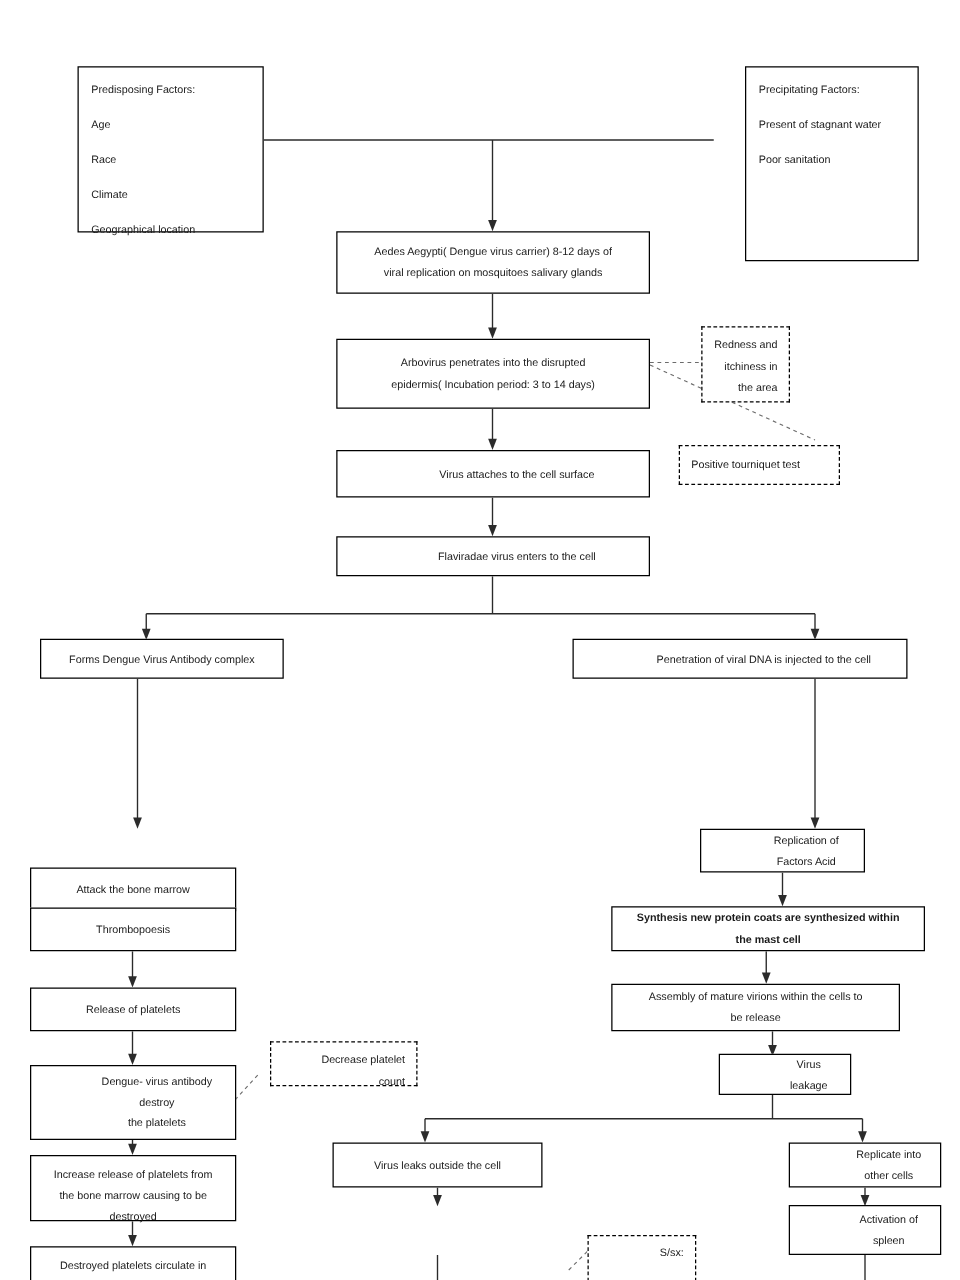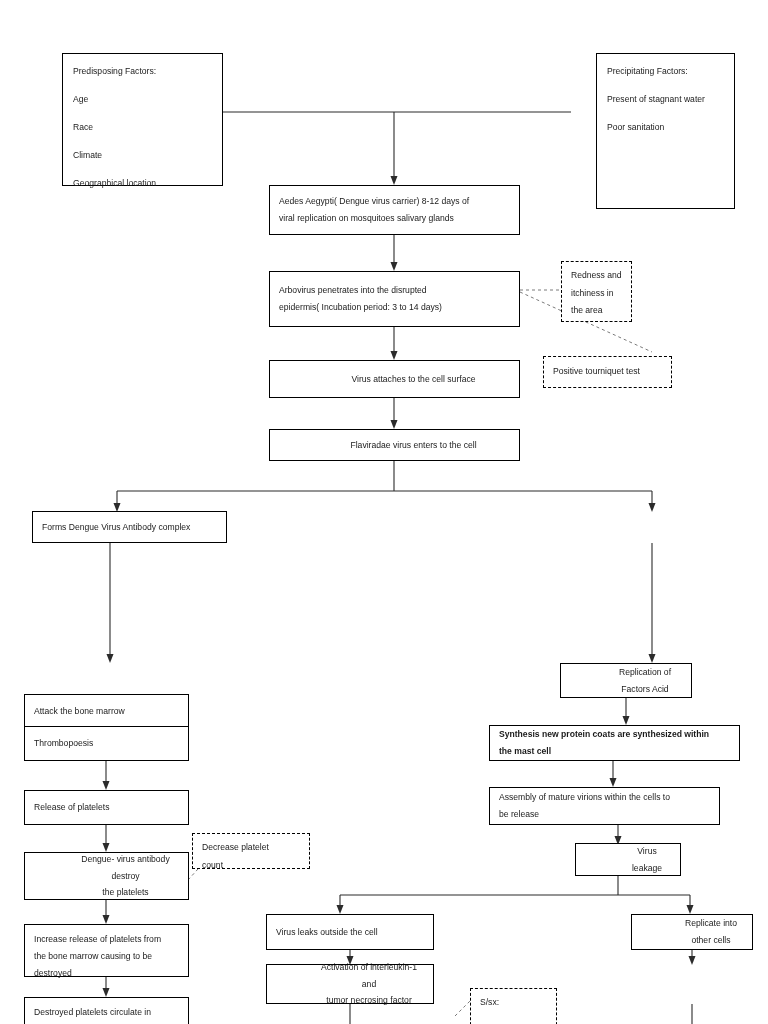--- a/index.html
+++ b/index.html
@@ -156,7 +156,7 @@
     <path class="dash" d="M 455 1016 L 471 1000"></path>
   </svg>
 
-  <div class="listbox" style="left:62px; top:53px; width:161px; height:133px;">
+  <div class="listbox" style="left:62px; top:53px; width:149px; height:133px;">
     <div class="row">Predisposing Factors:</div>
     <div class="row">Age</div>
     <div class="row">Race</div>

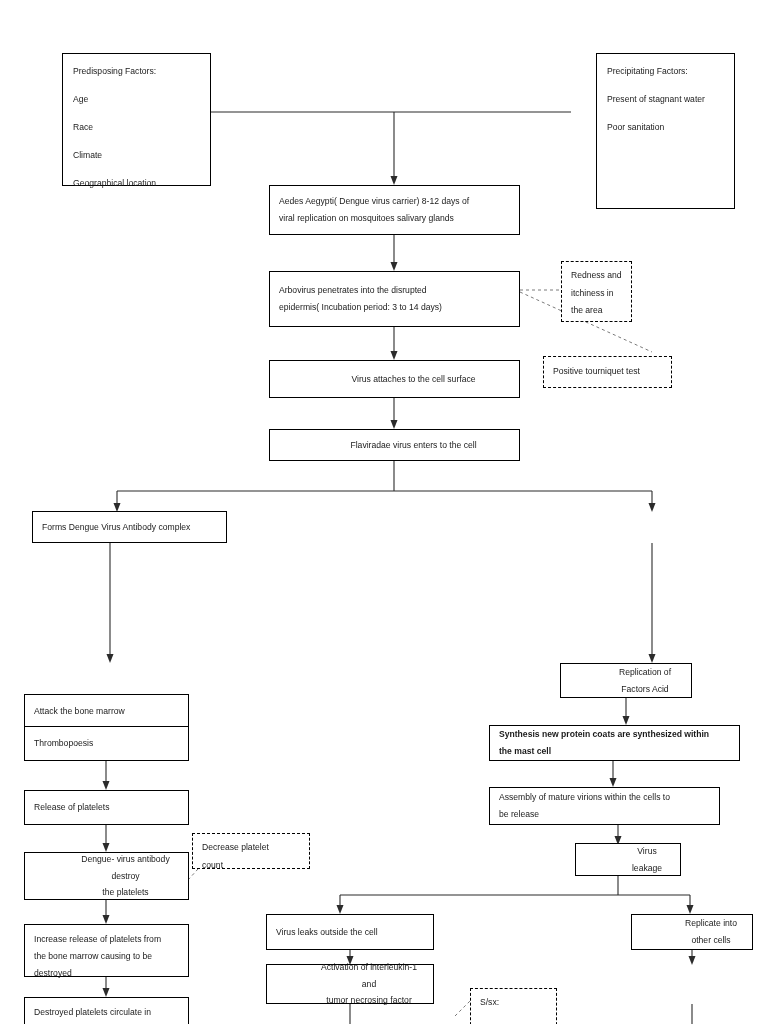--- a/index.html
+++ b/index.html
@@ -28,7 +28,7 @@
     z-index: 3;
   }
   .node.center { text-align: center; }
-  .node.left { text-align: left; }
+  .node.left { text-align: center; }
   .node.mid { display: flex; align-items: center; }
   .node.mid.center { justify-content: center; padding-left: 47px; }
   .node .txt { display: block; width: 100%; white-space: pre-line; }

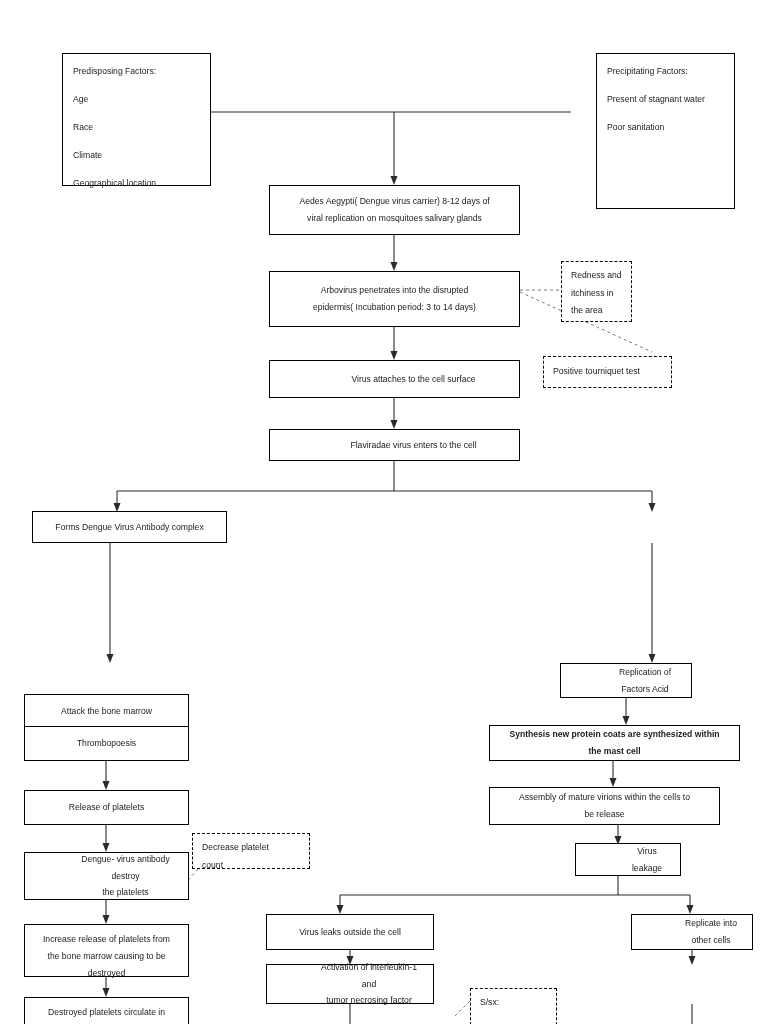--- a/index.html
+++ b/index.html
@@ -42,7 +42,7 @@
     line-height: 2.05;
     color: #1a1a1a;
     padding: 5px 9px;
-    text-align: left;
+    text-align: right;
     z-index: 3;
   }
   .callout .txt { display: block; white-space: pre-line; }

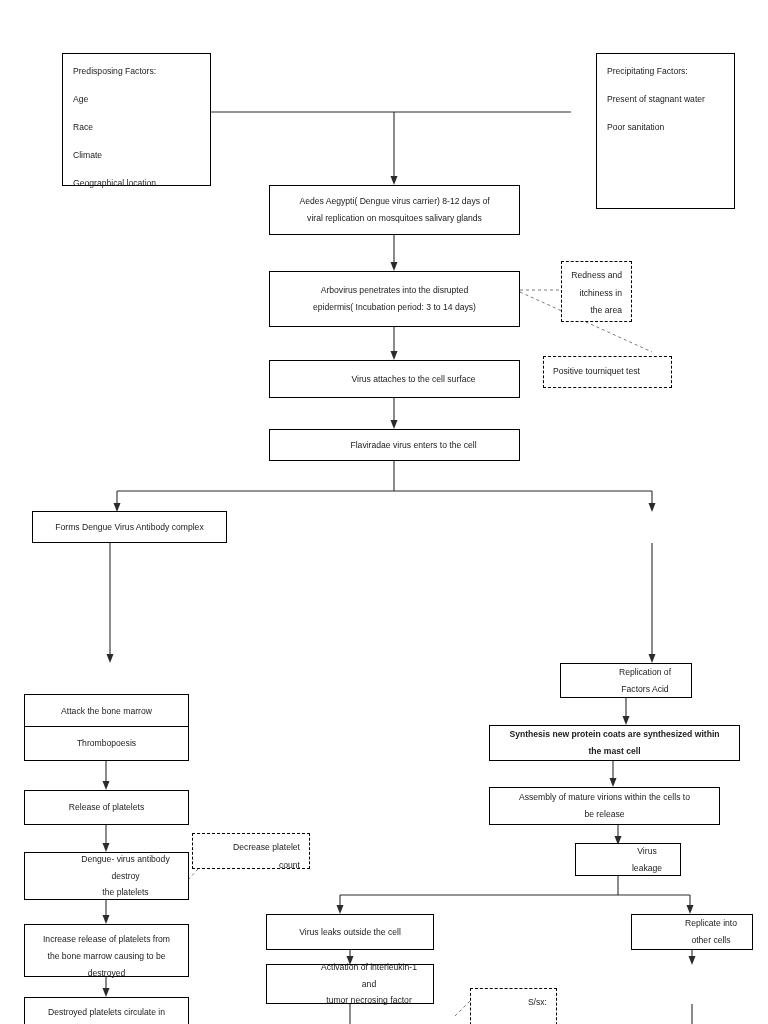--- a/index.html
+++ b/index.html
@@ -202,6 +202,9 @@
     <span class="txt">Forms Dengue Virus Antibody complex</span>
   </div>
 
+  <div class="node center mid" style="left:458px; top:511px; width:268px; height:32px;">
+    <span class="txt">Penetration of viral DNA is injected to the cell</span>
+  </div>
 
   <div class="node left mid" style="left:24px; top:662px; width:165px; height:35px;margin-top:32px;">
     <span class="txt">Attack the bone marrow</span>

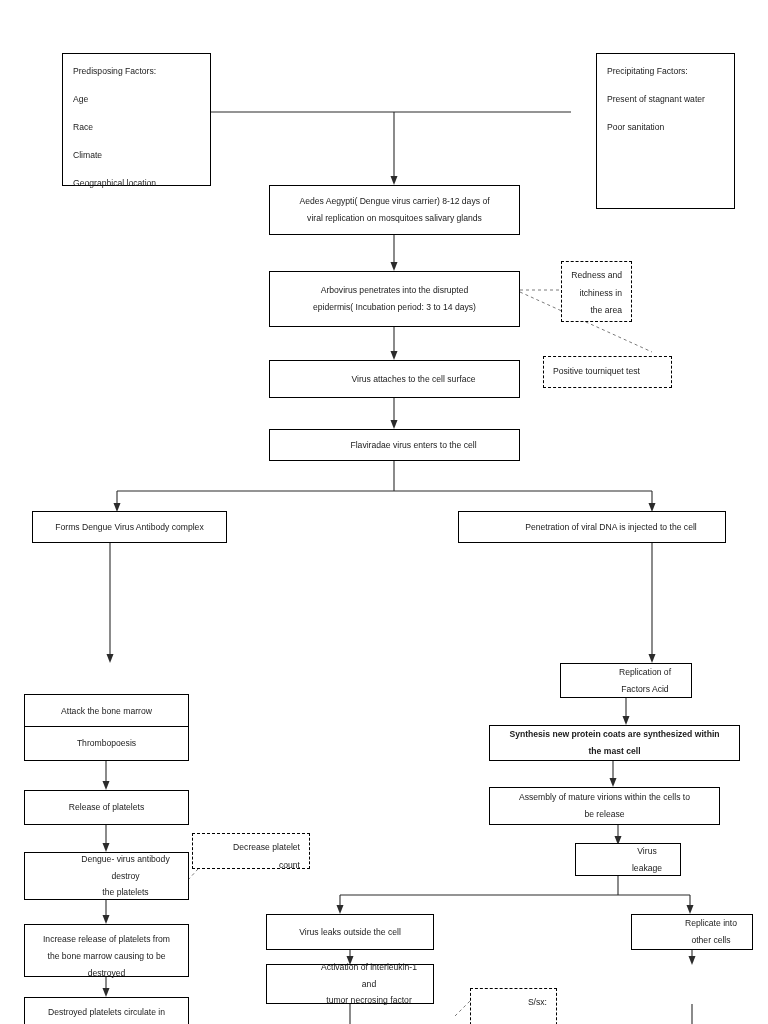--- a/index.html
+++ b/index.html
@@ -223,7 +223,7 @@
 the platelets</span>
   </div>
 
-  <div class="callout" style="left:192px; top:833px; width:118px; height:36px;">
+  <div class="callout" style="left:216px; top:833px; width:118px; height:36px;">
     <span class="txt">Decrease platelet
 count</span>
   </div>

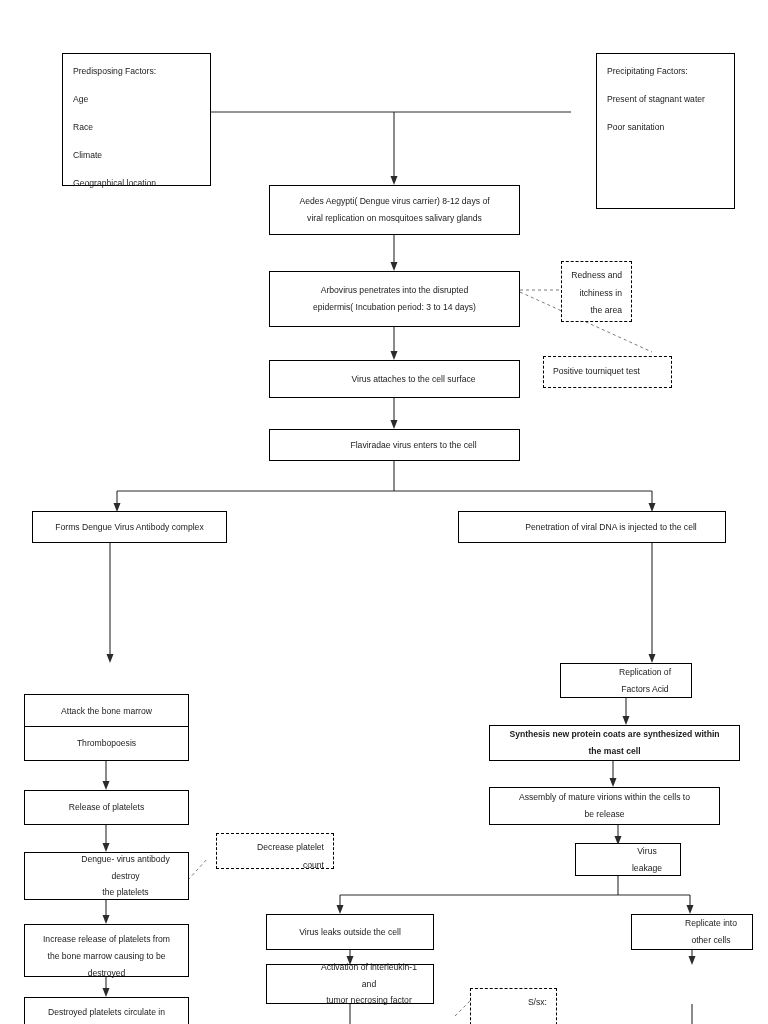--- a/index.html
+++ b/index.html
@@ -218,7 +218,7 @@
     <span class="txt">Release of platelets</span>
   </div>
 
-  <div class="node center mid" style="left:24px; top:852px; width:165px; height:48px;">
+  <div class="node center mid" style="left:24px; top:852px; width:165px; height:60px;">
     <span class="txt">Dengue- virus antibody destroy
 the platelets</span>
   </div>

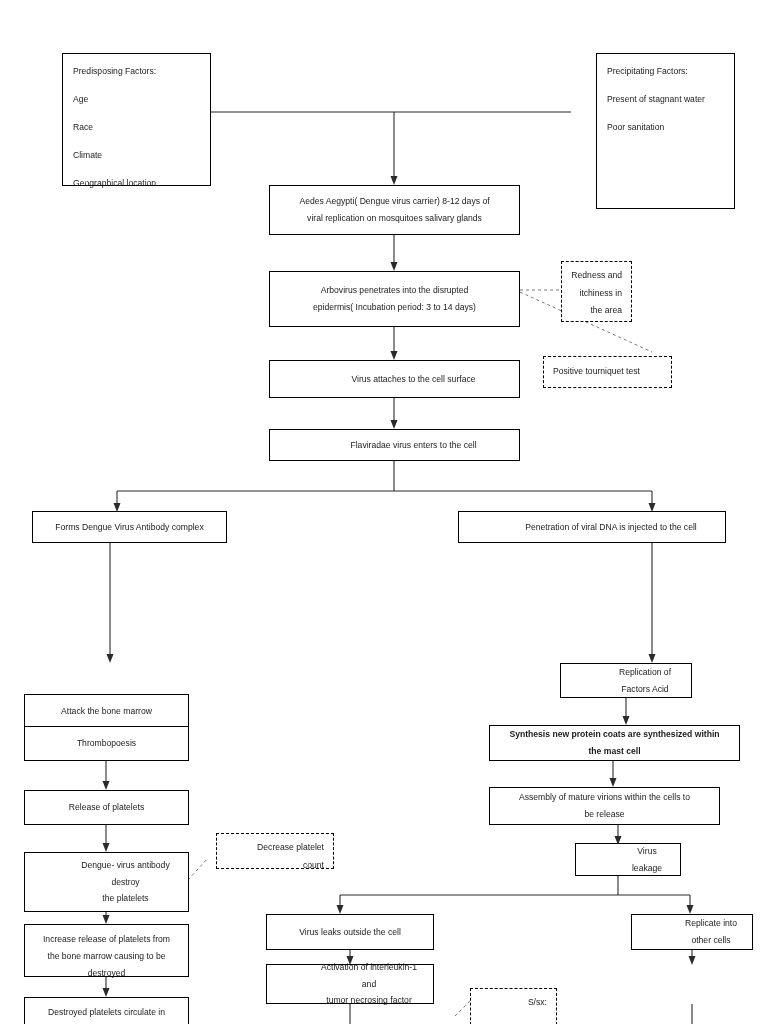--- a/index.html
+++ b/index.html
@@ -261,10 +261,6 @@
     <span class="txt">Virus leaks outside the cell</span>
   </div>
 
-  <div class="node center mid" style="left:266px; top:964px; width:168px; height:40px;">
-    <span class="txt">Activation of interleukin-1 and
-tumor necrosing factor</span>
-  </div>
 
   <div class="node center mid" style="left:631px; top:914px; width:122px; height:36px;">
     <span class="txt">Replicate into other cells</span>

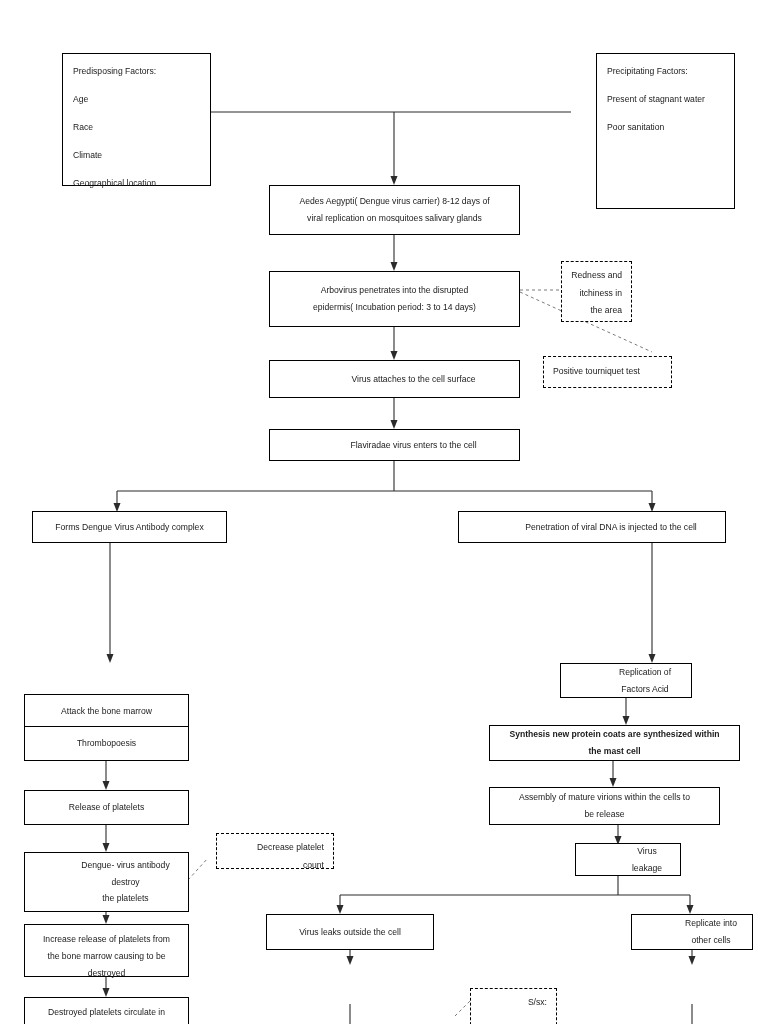--- a/index.html
+++ b/index.html
@@ -266,6 +266,9 @@
     <span class="txt">Replicate into other cells</span>
   </div>
 
+  <div class="node center mid" style="left:631px; top:964px; width:122px; height:40px;">
+    <span class="txt">Activation of spleen</span>
+  </div>
 
   <div class="callout" style="left:470px; top:988px; width:87px; height:42px;">
     <span class="txt">S/sx:</span>

